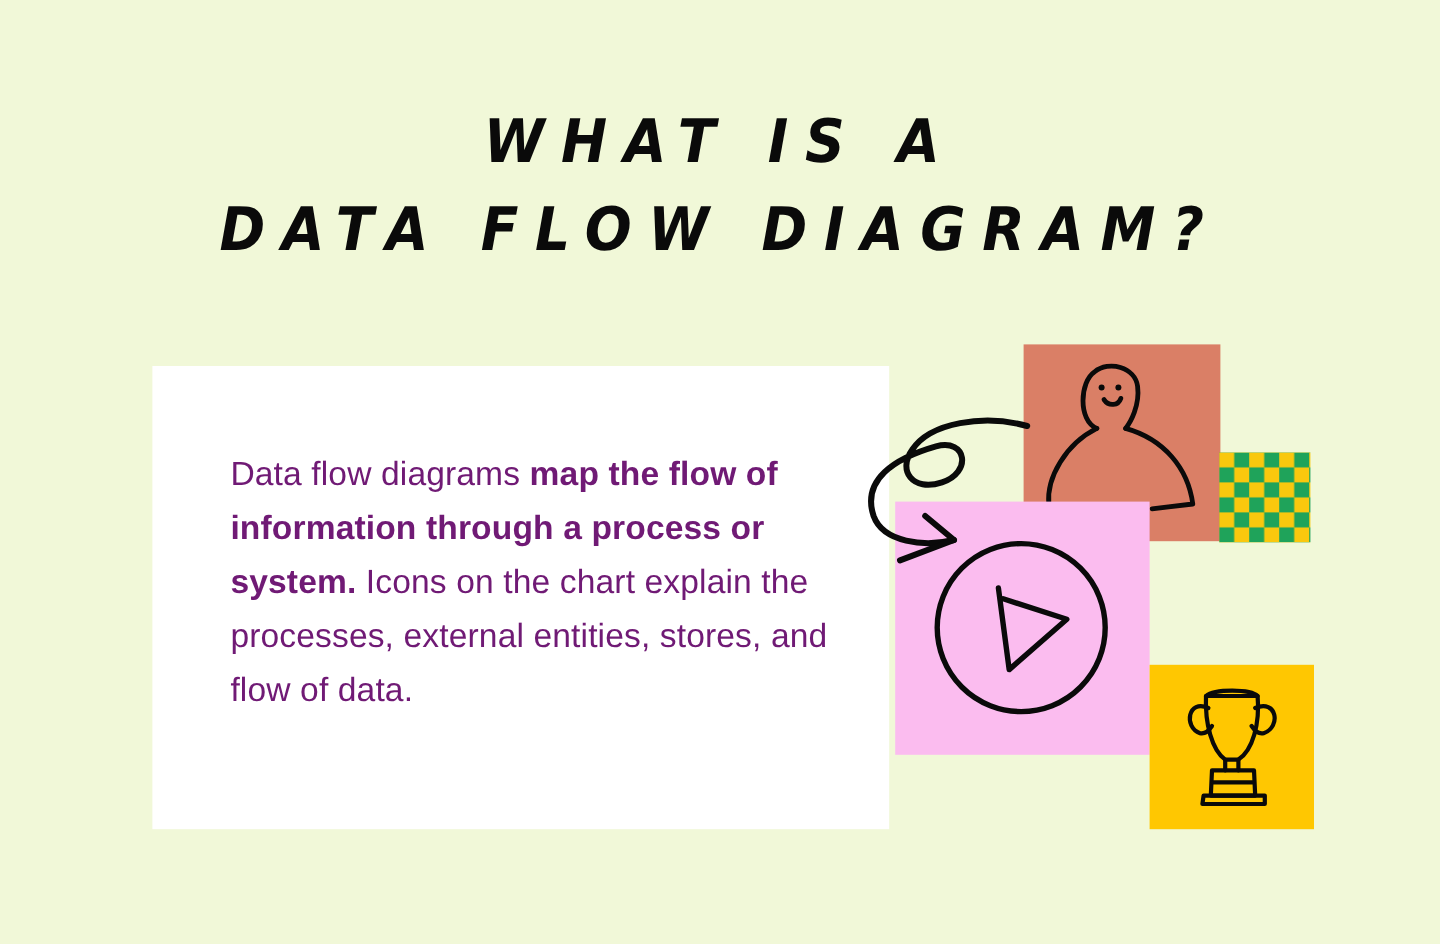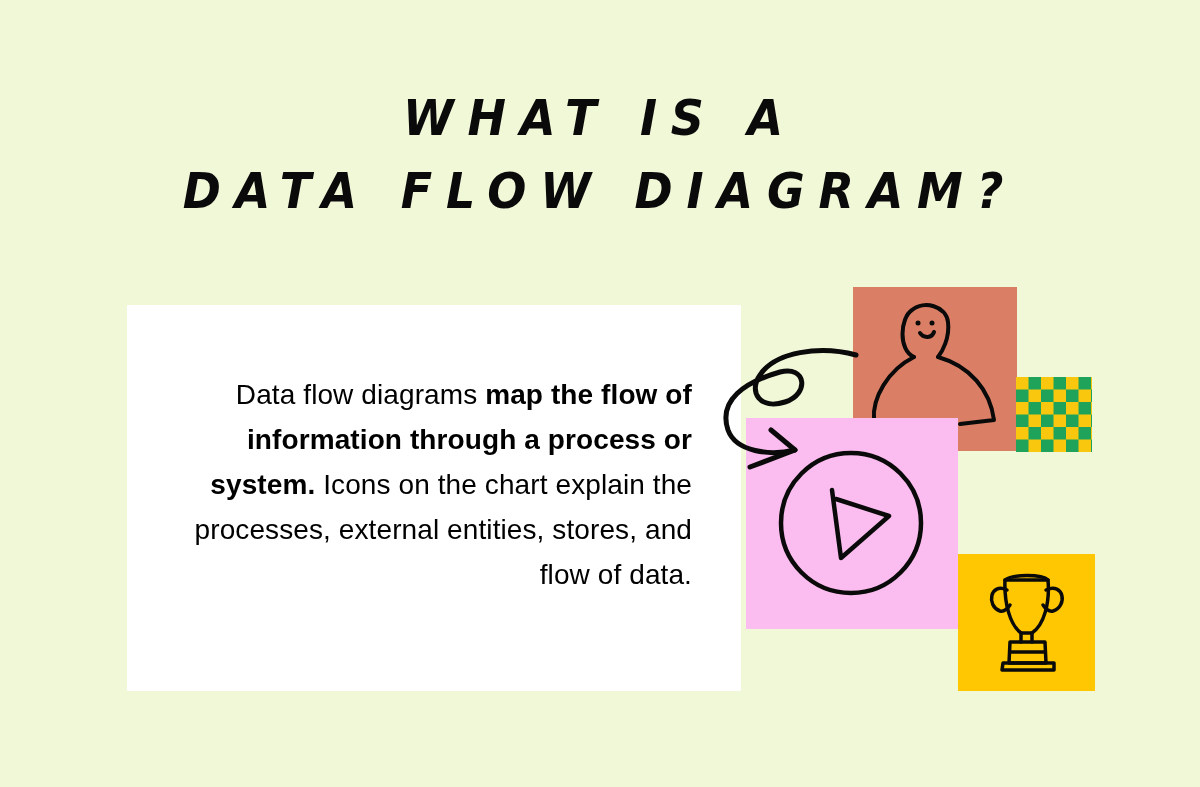--- a/index.html
+++ b/index.html
@@ -47,9 +47,8 @@
       font-family: "Liberation Sans", sans-serif;
       font-size: 28px;
       line-height: 45px;
-      color: #000000;
+      color: #701a75;
       letter-spacing: 0.1px;
-      text-align: right;
     }
     .card-text b { font-weight: bold; }
 

